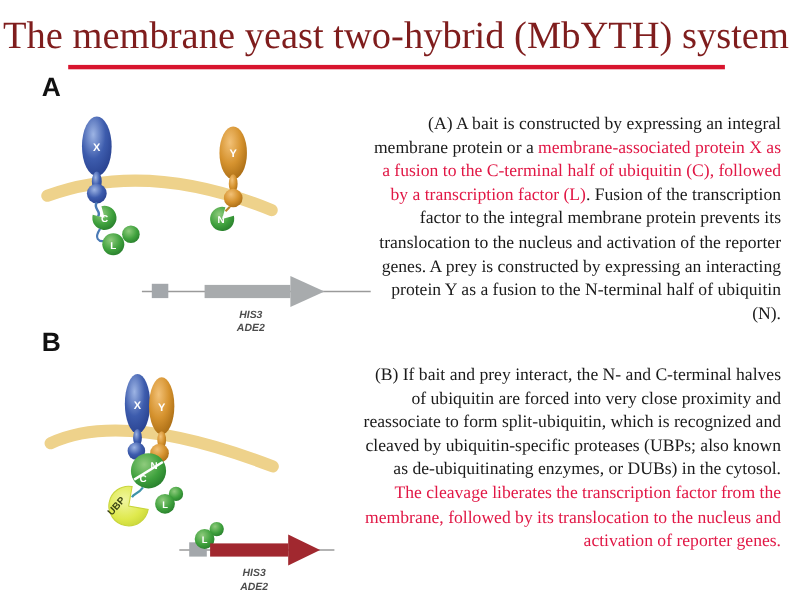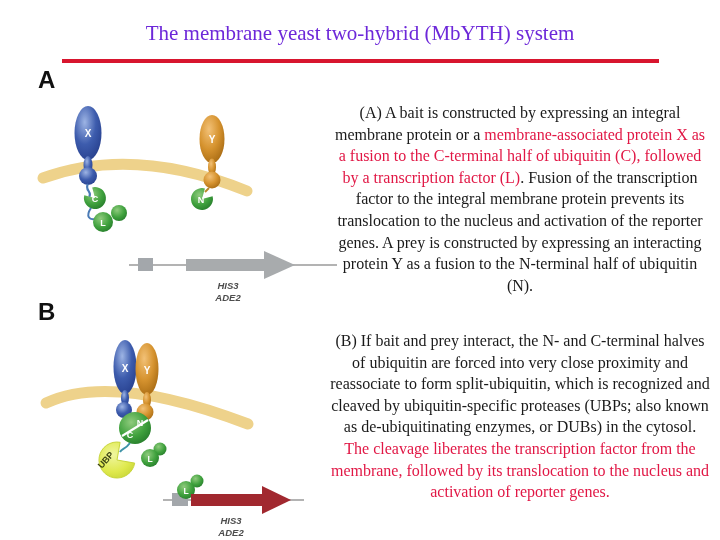--- a/index.html
+++ b/index.html
@@ -9,7 +9,7 @@
   }
   .title {
     position:absolute; top:17px; left:0; width:720px; text-align:center;
-    font-size:21px; line-height:32px; color:#6d28d9;
+    font-size:35px; line-height:32px; color:#7f1d1d;
     font-family:"Liberation Serif", serif;
   }
   .title-rule {

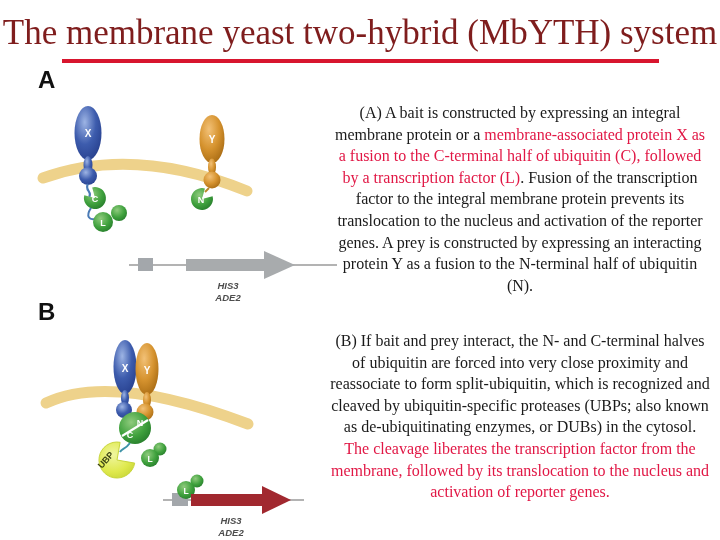--- a/index.html
+++ b/index.html
@@ -24,7 +24,7 @@
   #label-b { left:38px; top:300px; }
   .caption {
     position:absolute; left:330px; width:380px;
-    font-size:16px; line-height:21.6px; color:#1a1a1a; text-align:center;
+    font-size:16px; line-height:21.6px; color:#1a1a1a; text-align:right;
   }
   #caption-a { top:86px; }
   #caption-b { top:314px; }

